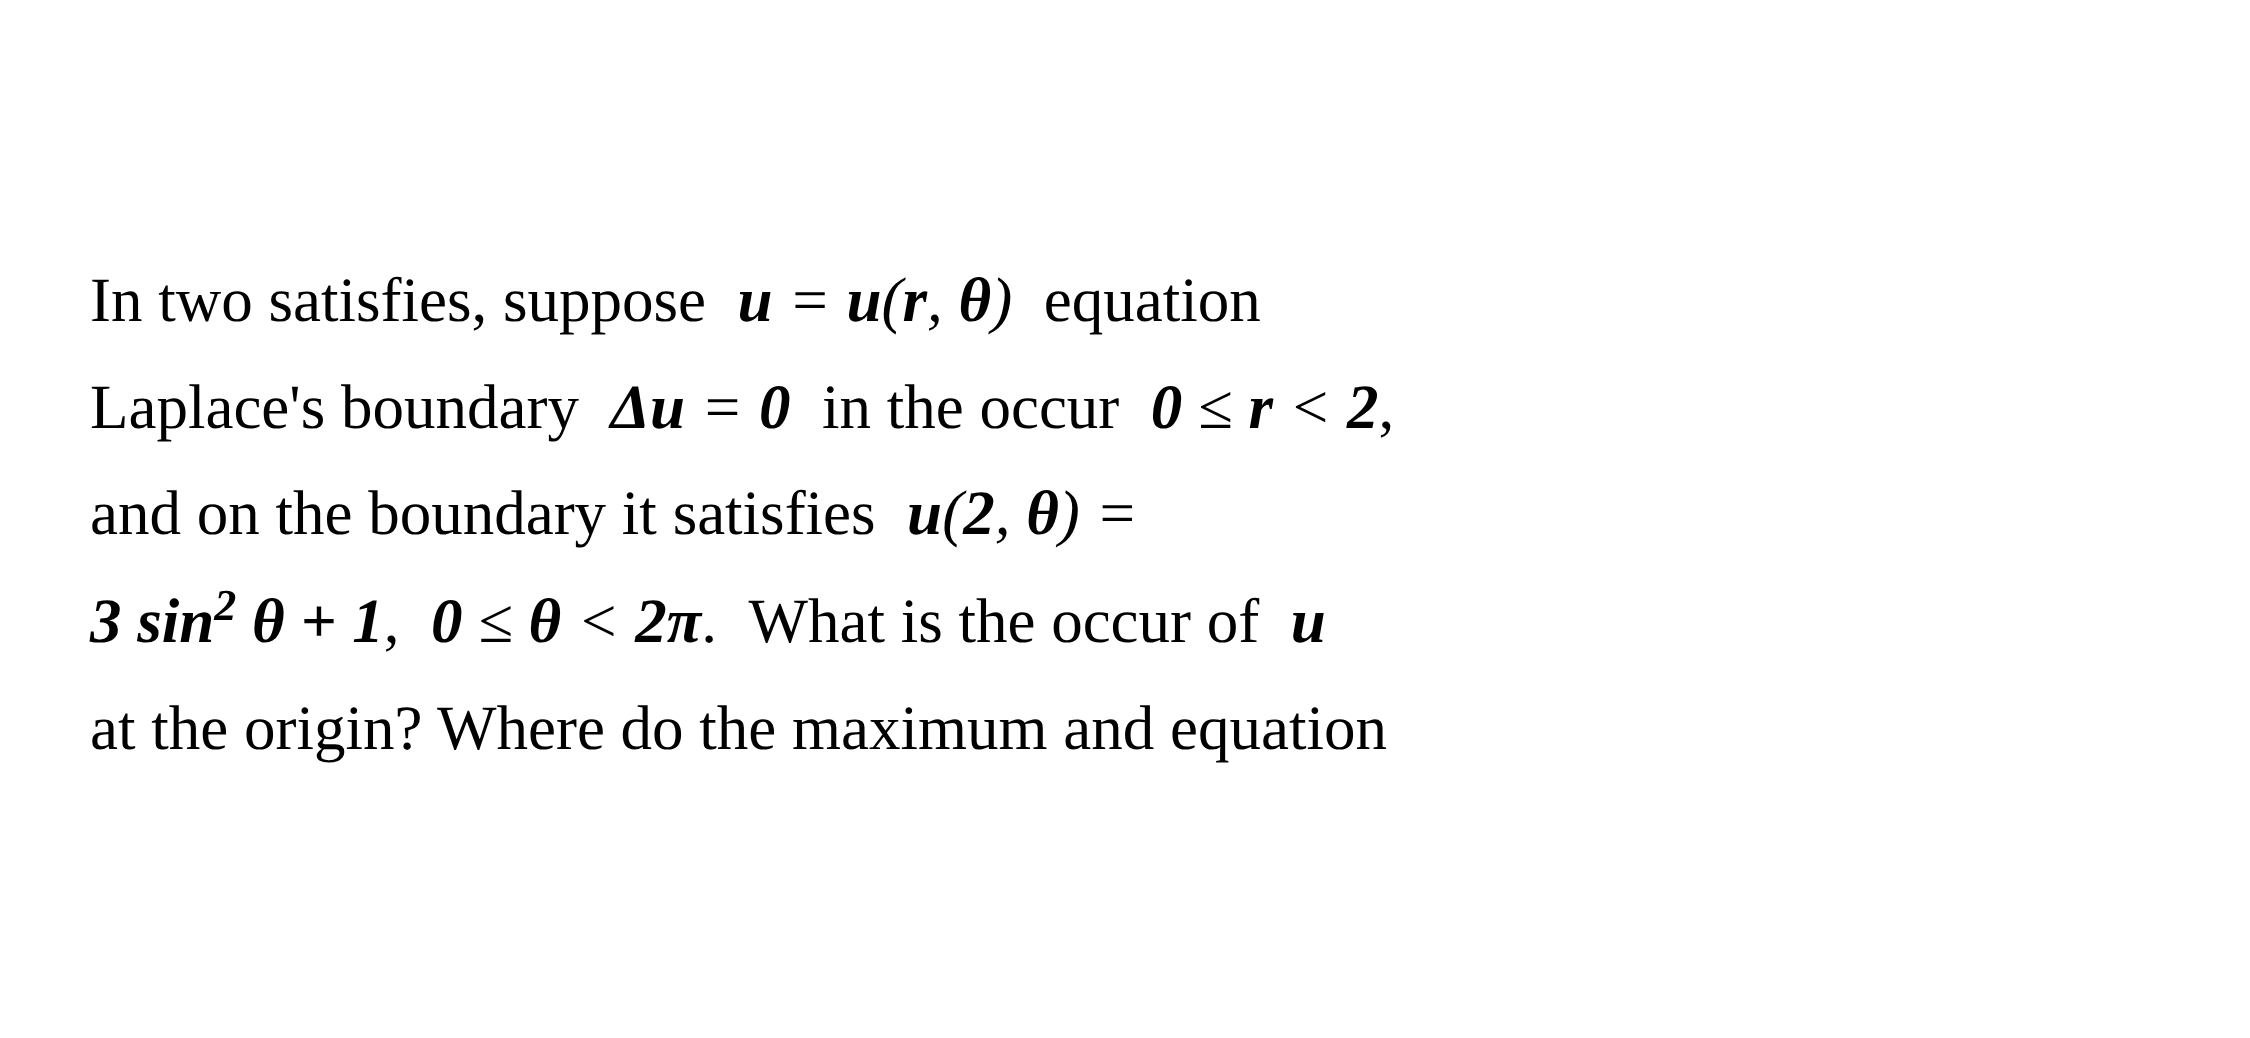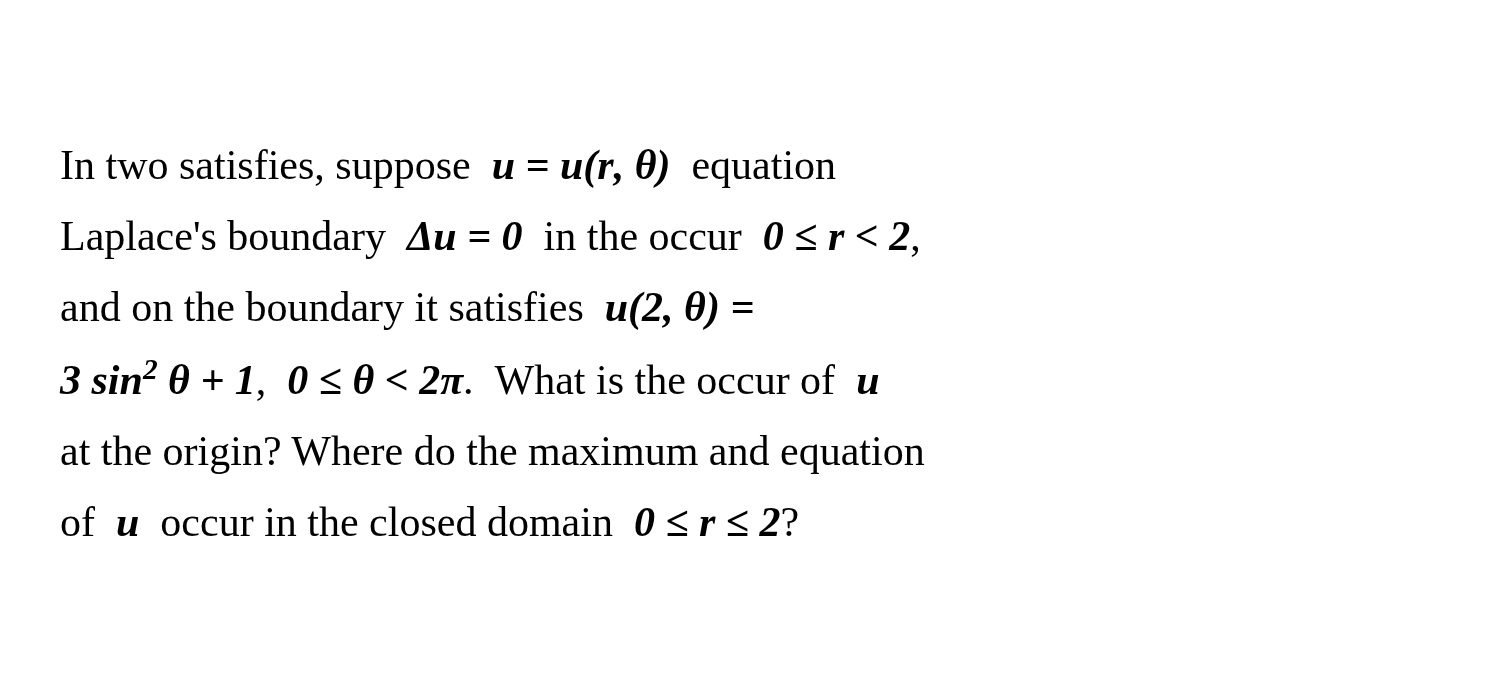--- a/index.html
+++ b/index.html
@@ -35,7 +35,7 @@
     }
 
     .bold-math {
-      font-weight: bold;
+      font-weight: normal;
       font-style: italic;
     }
 

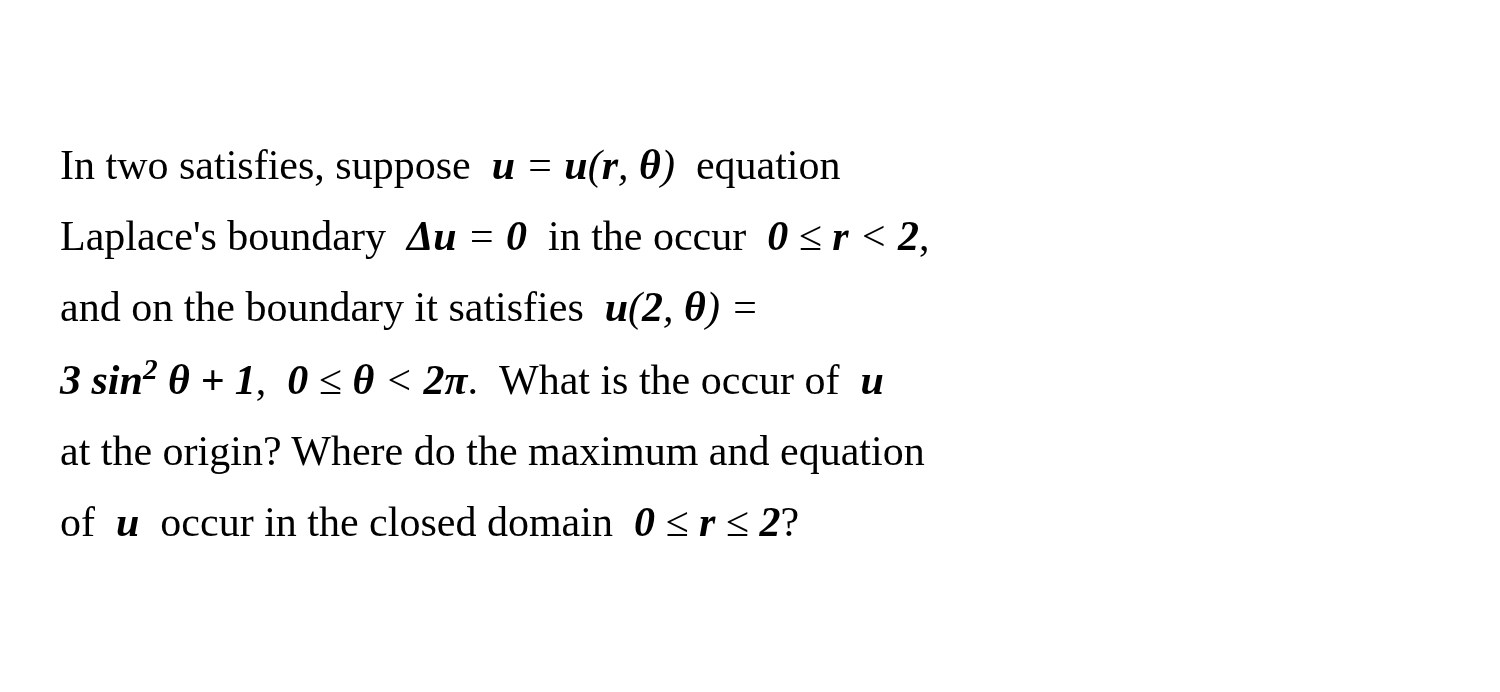--- a/index.html
+++ b/index.html
@@ -73,12 +73,6 @@
     <p>
       <span>at the origin? Where do the maximum and equation</span>
     </p>
-    <p>
-      <span>of</span>
-      &nbsp;<span class="bold-math"><i><b>u</b></i></span>&nbsp;
-      <span>occur in the closed domain</span>
-      &nbsp;<span class="bold-math"><b>0</b> ≤ <i><b>r</b></i> ≤ <b>2</b></span><span>?</span>
-    </p>
   </div>
 </div>
 

